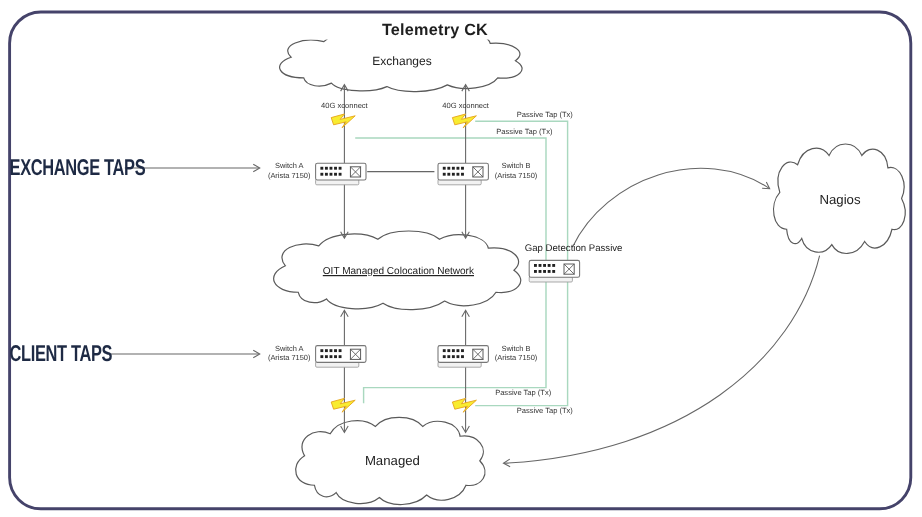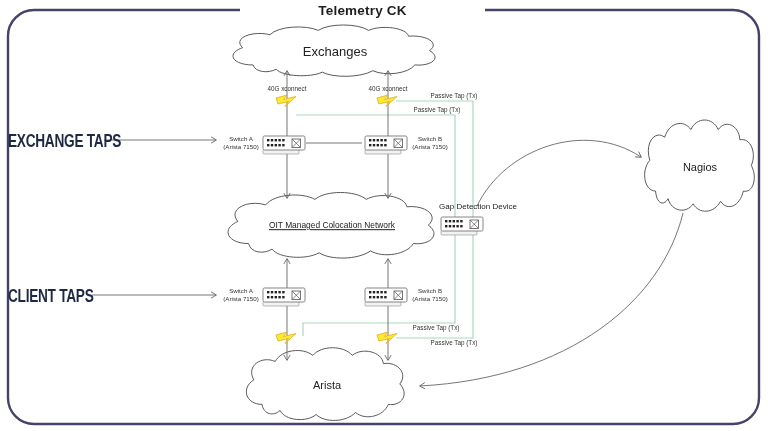--- a/index.html
+++ b/index.html
@@ -8,7 +8,7 @@
   #diagram-svg{position:absolute;left:0;top:0;z-index:1;}
   .lbl{position:absolute;z-index:3;color:#222;white-space:nowrap;line-height:1.15;}
   .center{transform:translate(-50%,-50%);text-align:center;}
-  .title-band{position:absolute;z-index:2;left:240px;top:1px;width:245px;height:18px;
+  .title-band{position:absolute;z-index:2;left:240px;top:15px;width:245px;height:18px;
     background:#fff;display:flex;align-items:center;justify-content:center;}
   .title-text{font-size:13.5px;font-weight:600;color:#1f1f1f;letter-spacing:.2px;}
   .taps{position:absolute;z-index:3;left:8px;font-weight:bold;font-size:19px;

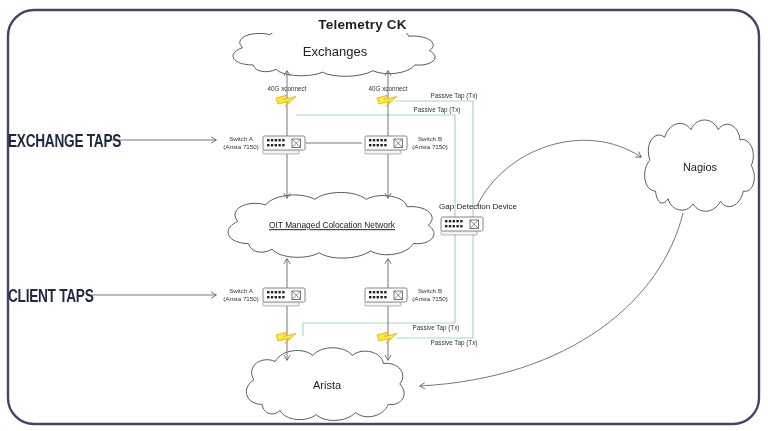--- a/index.html
+++ b/index.html
@@ -16,7 +16,7 @@
     letter-spacing:-.4px;}
   .tiny{font-size:6.3px;color:#333;}
   .switch-lbl{font-size:6.2px;color:#333;text-align:center;line-height:1.25;}
-  .cloud-lbl-s{font-size:13px;}
+  .cloud-lbl-s{font-size:10px;}
   .cloud-lbl-m{font-size:8.4px;text-decoration:underline;}
   .cloud-lbl-l{font-size:11px;}
   .gap-lbl{font-size:8px;color:#1c1c1c;}

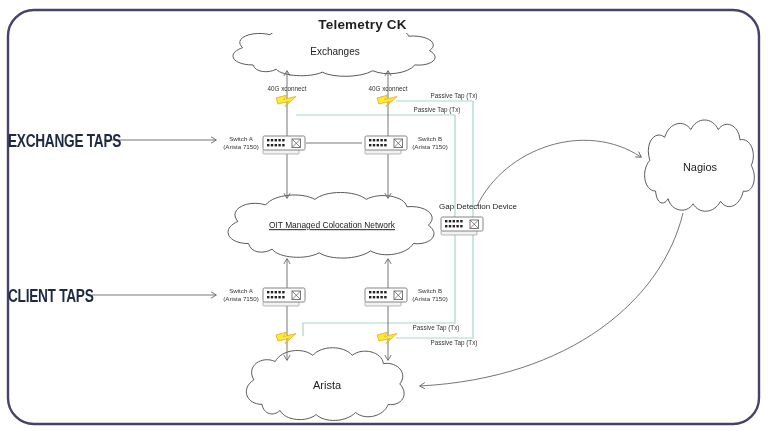--- a/index.html
+++ b/index.html
@@ -123,7 +123,7 @@
   <div class="lbl center tiny" style="left:436px;top:328px;">Passive Tap (Tx)</div>
   <div class="lbl center tiny" style="left:454px;top:343px;">Passive Tap (Tx)</div>
 
-  <div class="lbl center gap-lbl" style="left:478px;top:207px;">Gap Detection Device</div>
+  <div class="lbl center gap-lbl" style="left:478px;top:207px;">Gap Detection Passive</div>
 
   <div class="lbl center switch-lbl" style="left:241px;top:143px;">
     <div>Switch A</div>

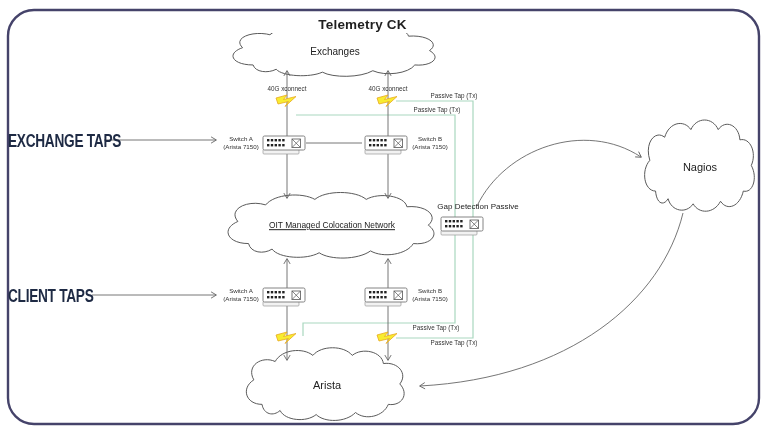--- a/index.html
+++ b/index.html
@@ -110,7 +110,7 @@
 
   <div class="lbl center cloud-lbl-s" style="left:335px;top:52px;">Exchanges</div>
   <div class="lbl center cloud-lbl-m" style="left:332px;top:226px;">OIT Managed Colocation Network</div>
-  <div class="lbl center cloud-lbl-l" style="left:327px;top:385px;">Arista</div>
+  <div class="lbl center cloud-lbl-l" style="left:327px;top:385px;">Managed</div>
   <div class="lbl center cloud-lbl-l" style="left:700px;top:167px;">Nagios</div>
 
   <div class="taps" style="top:130px;">EXCHANGE TAPS</div>

